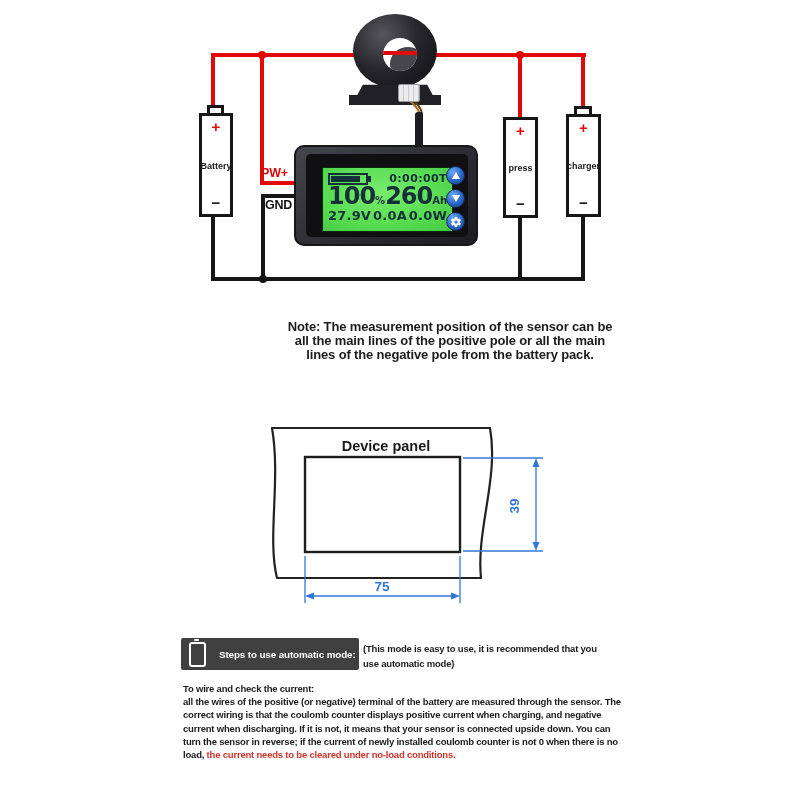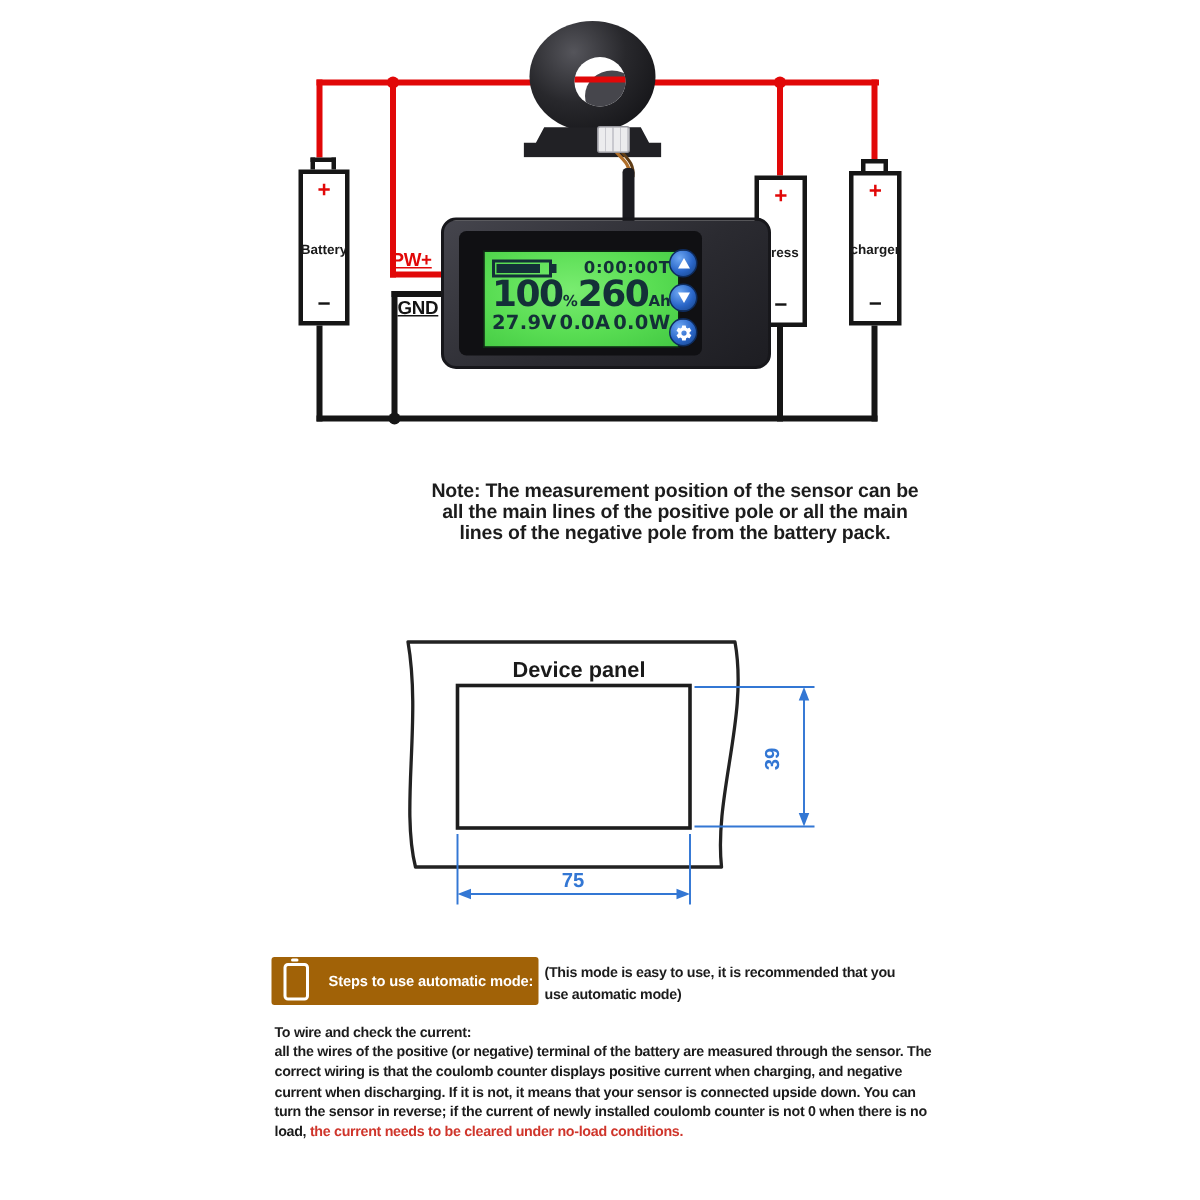--- a/index.html
+++ b/index.html
@@ -21,7 +21,7 @@
   .comp .minus{color:#141414;font-weight:bold;font-size:15px;line-height:10px;}
   .comp .cname{font-size:9px;font-weight:600;color:#1a1a1a;}
   .cap{position:absolute;background:#fff;border:3px solid #161616;border-bottom:none;z-index:2;box-sizing:border-box;}
-  .wlabel{position:absolute;z-index:6;font-size:12.5px;font-weight:bold;letter-spacing:-0.2px;text-decoration:underline;}
+  .wlabel{position:absolute;z-index:6;font-size:12.5px;font-weight:bold;letter-spacing:-0.2px;}
   
   .ring{position:absolute;left:353px;top:14px;width:84px;height:74px;border-radius:50%;z-index:3;
         background:radial-gradient(ellipse at 35% 28%,#55555b 0%,#28282c 45%,#0d0d10 100%);}

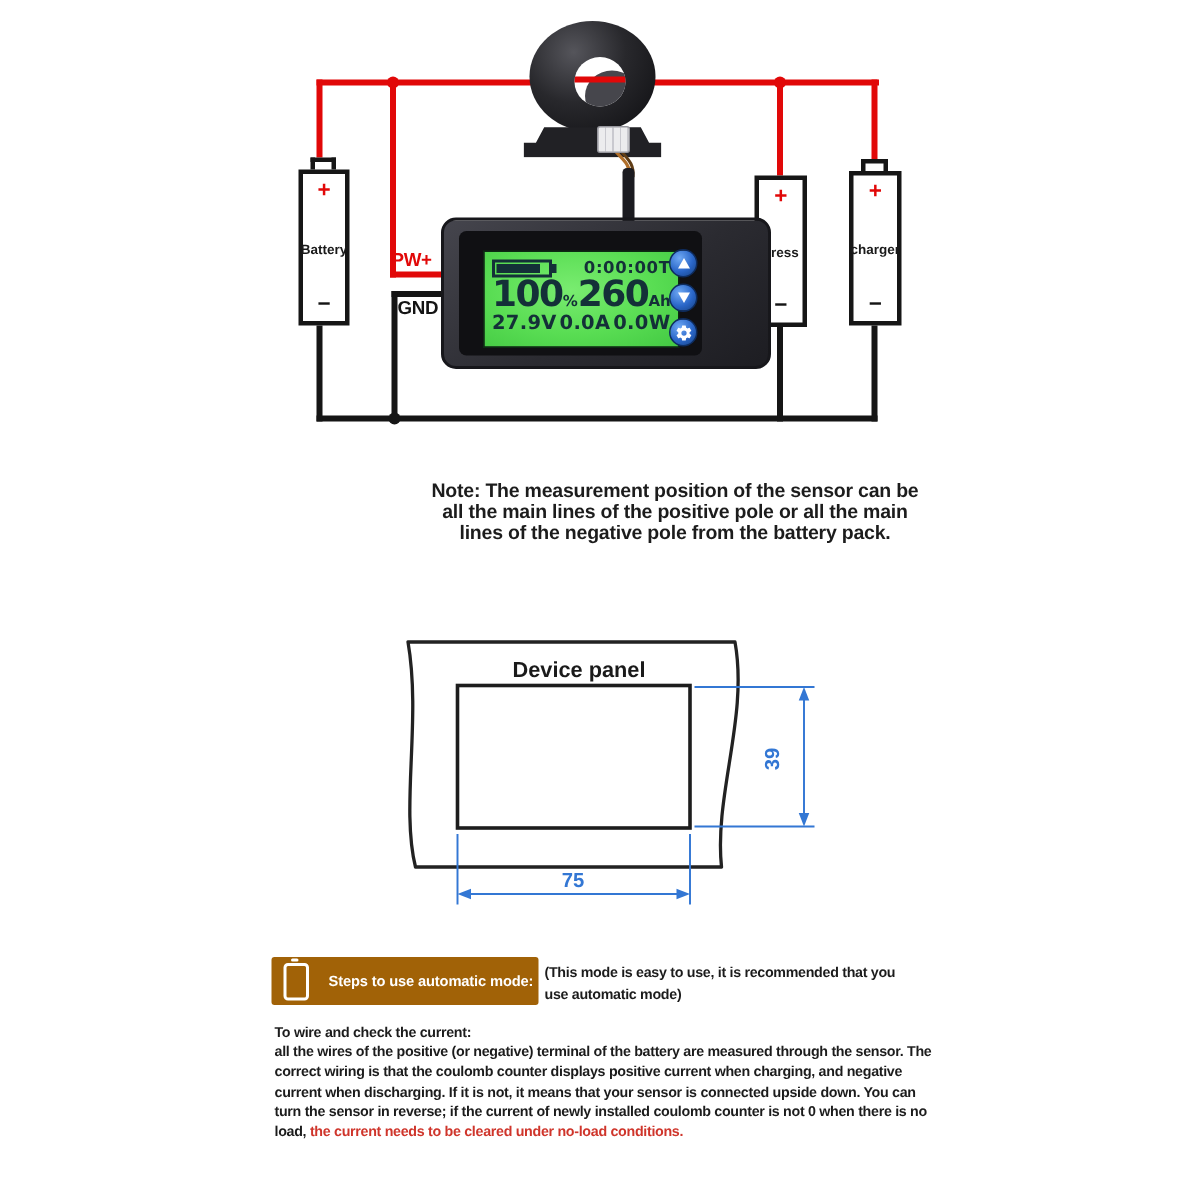--- a/index.html
+++ b/index.html
@@ -35,7 +35,7 @@
          border-radius:2px;z-index:5;background-image:repeating-linear-gradient(90deg,#ececee 0 4px,#c9c9cf 4px 5px);}
   .cable{position:absolute;left:415px;top:112px;width:8px;height:38px;background:#1b1b20;border-radius:3px;z-index:4;}
   
-  .meter{position:absolute;left:294px;top:145px;width:220px;height:101px;border-radius:10px;z-index:5;
+  .meter{position:absolute;left:294px;top:145px;width:184px;height:101px;border-radius:10px;z-index:5;
          background:linear-gradient(145deg,#45454d 0%,#2b2b31 55%,#1d1d22 100%);border:2px solid #17171b;box-sizing:border-box;}
   .bezel{position:absolute;left:10px;top:7px;width:162px;height:83px;background:#101013;border-radius:5px;}
   .screen{position:absolute;left:16px;top:13px;width:131px;height:65px;border:1px solid #0c2a12;box-sizing:border-box;

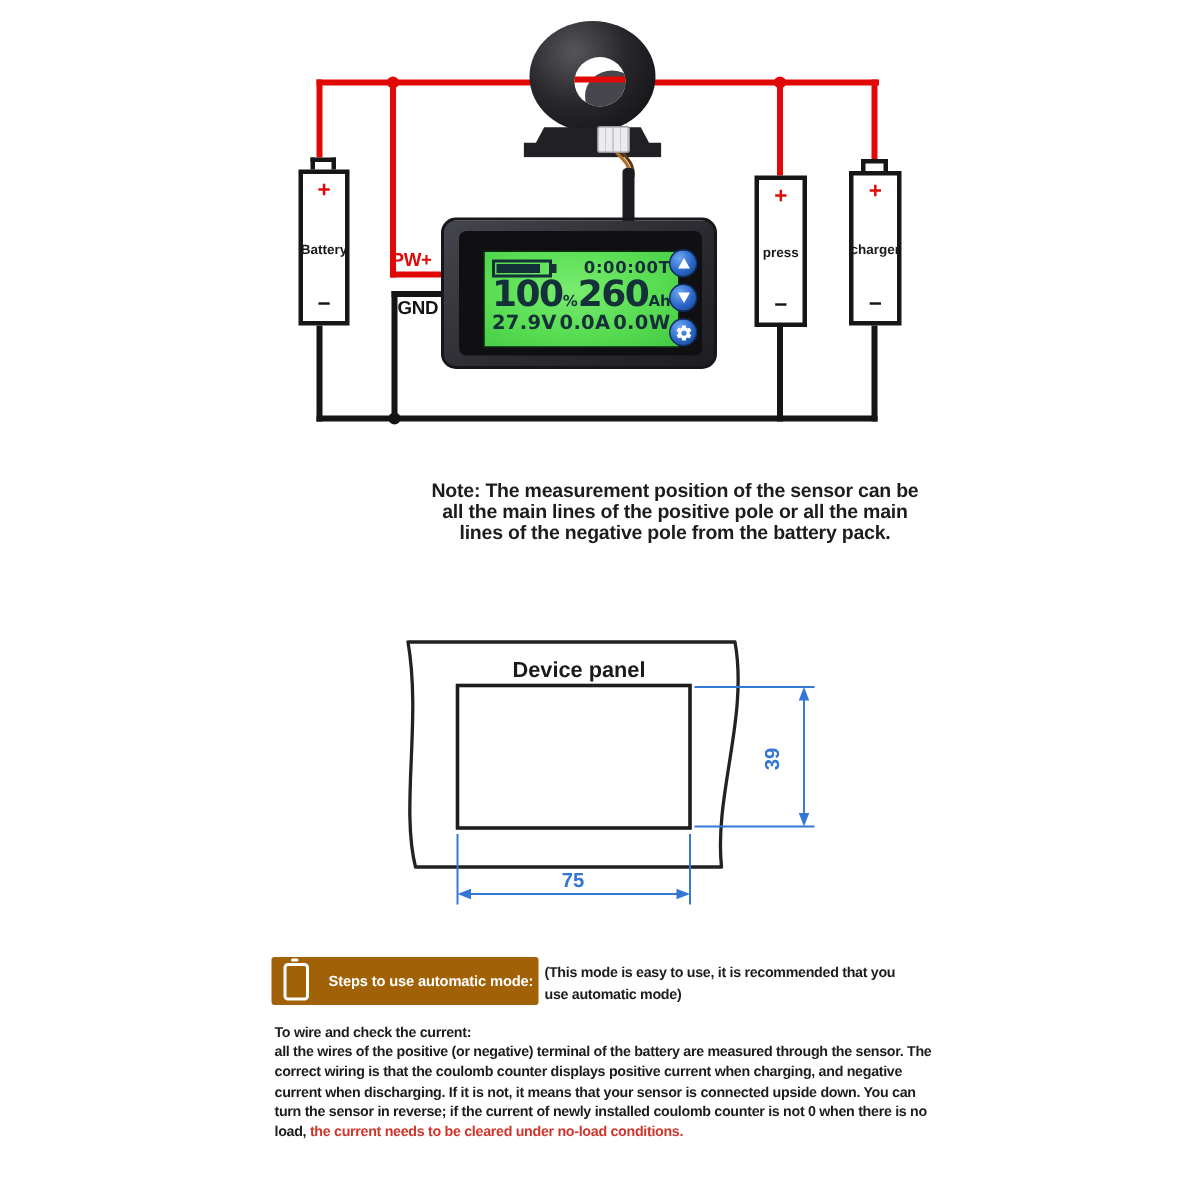--- a/index.html
+++ b/index.html
@@ -63,7 +63,7 @@
   
   .drawing{position:absolute;left:250px;top:420px;width:310px;height:192px;z-index:1;}
   
-  .badge{position:absolute;left:181px;top:638px;width:178px;height:32px;background:#a16207;border-radius:2px;
+  .badge{position:absolute;left:181px;top:638px;width:178px;height:32px;background:#404040;border-radius:2px;
          display:flex;align-items:center;z-index:2;}
   .bbatt{position:relative;margin-left:8px;width:13px;height:21px;border:2.5px solid #fff;border-radius:3px;}
   .bbatt .bnub{position:absolute;left:2.5px;top:-5px;width:5px;height:2.5px;background:#fff;border-radius:1px;}

